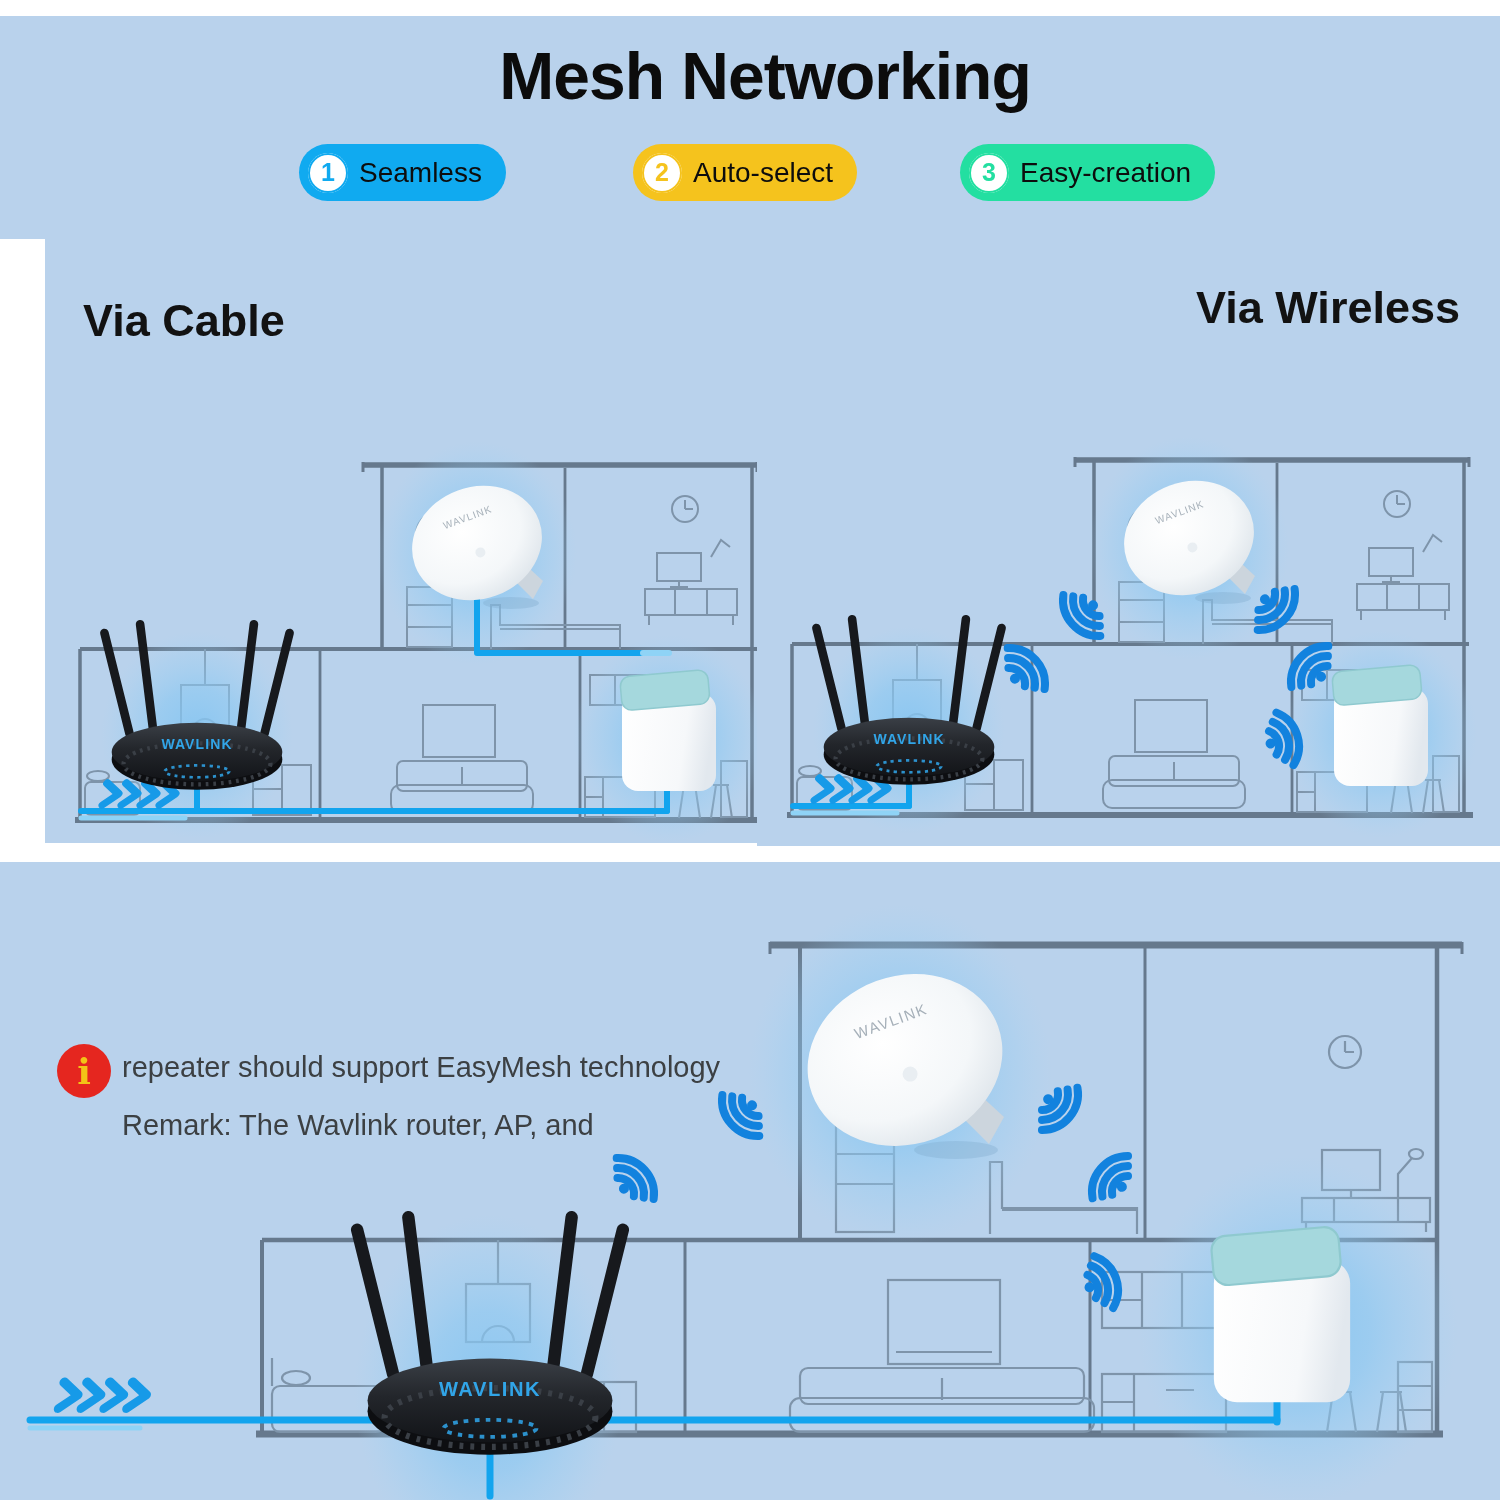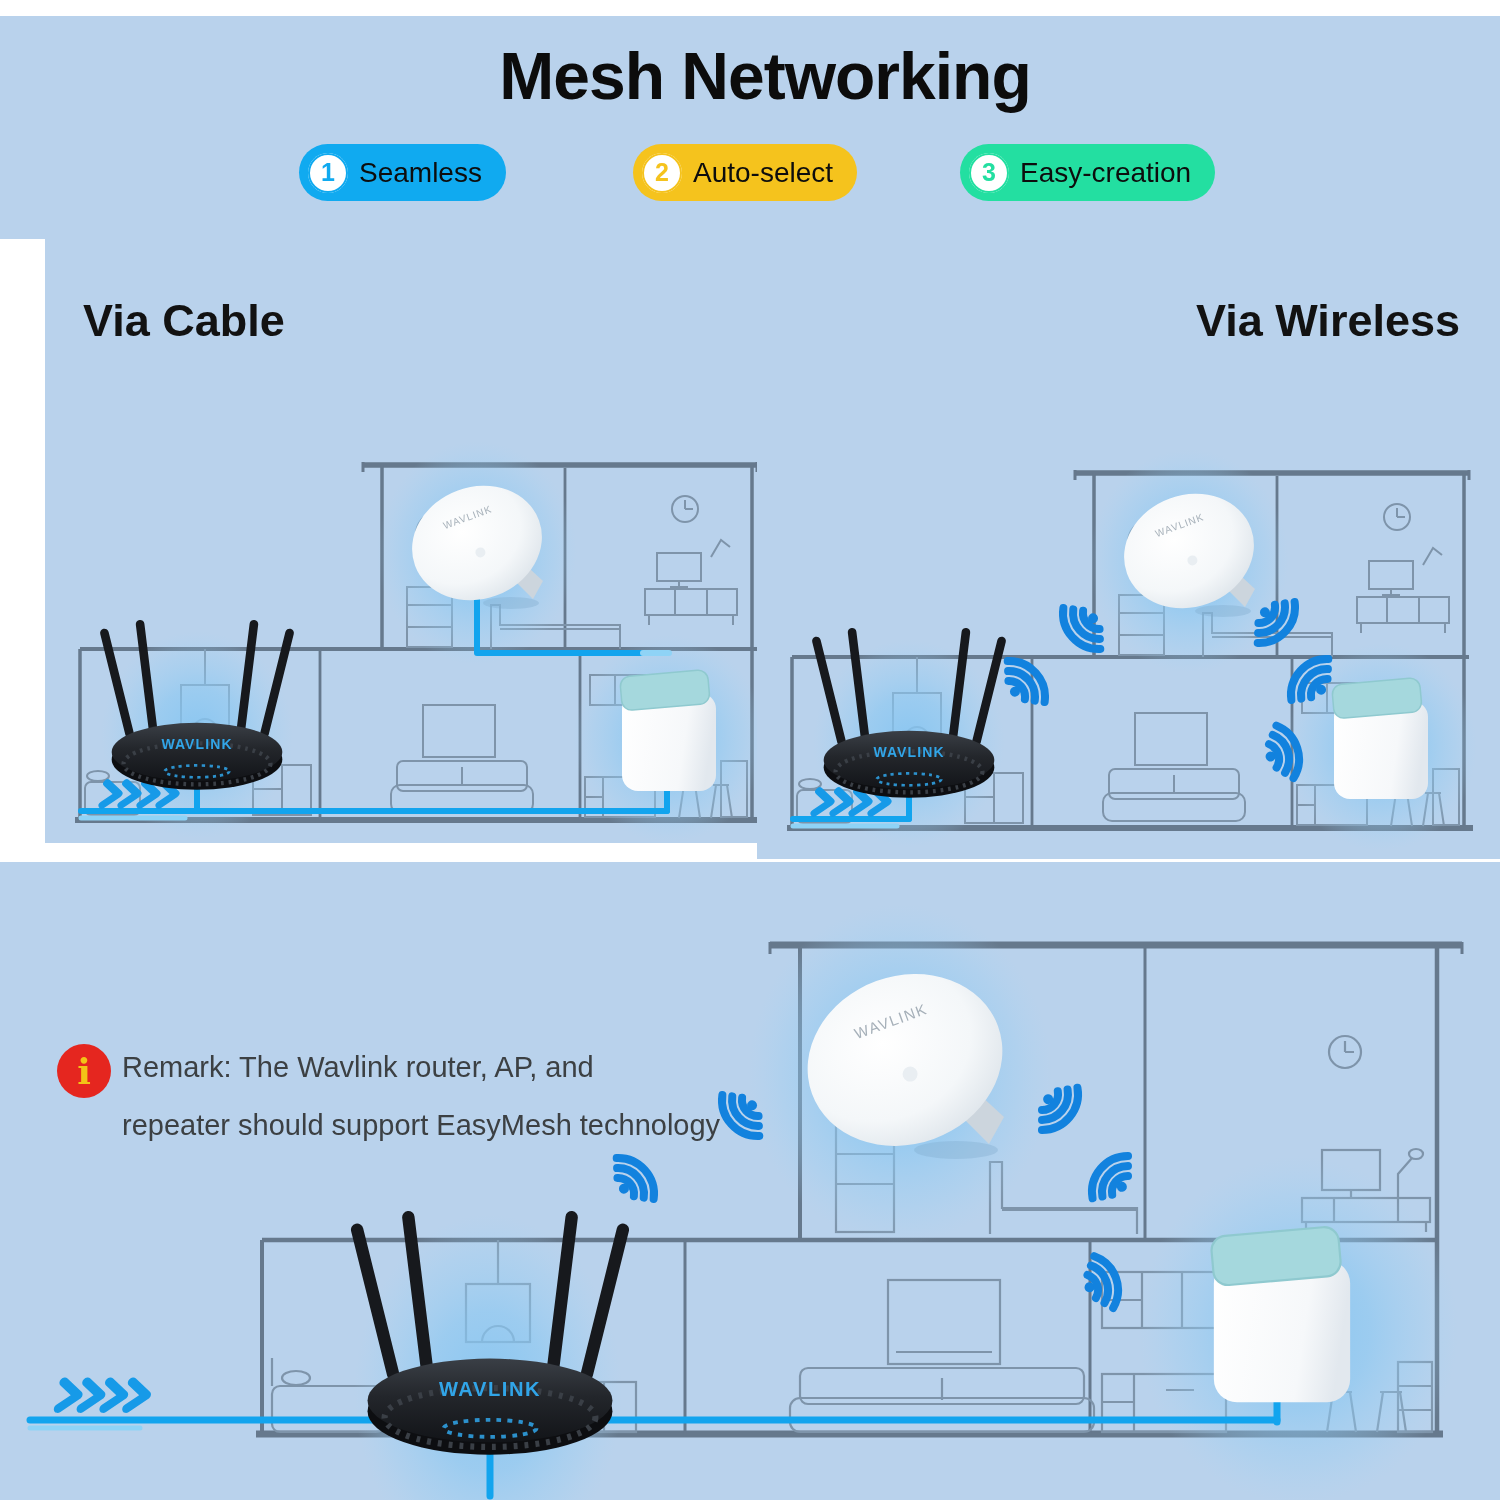--- a/index.html
+++ b/index.html
@@ -8,7 +8,7 @@
   .sec{position:absolute;background:#b9d2ec;}
   .sec-header{left:0;top:16px;width:1500px;height:223px;padding-left:30px;}
   .sec-left{left:0;top:237px;width:744px;height:606px;margin-left:45px;}
-  .sec-right{left:757px;top:237px;width:743px;height:622px;}
+  .sec-right{left:757px;top:224px;width:743px;height:622px;}
   .sec-bottom{left:0;top:862px;width:1500px;height:638px;}
 
   .main-title{position:absolute;left:0;top:22px;width:100%;text-align:center;

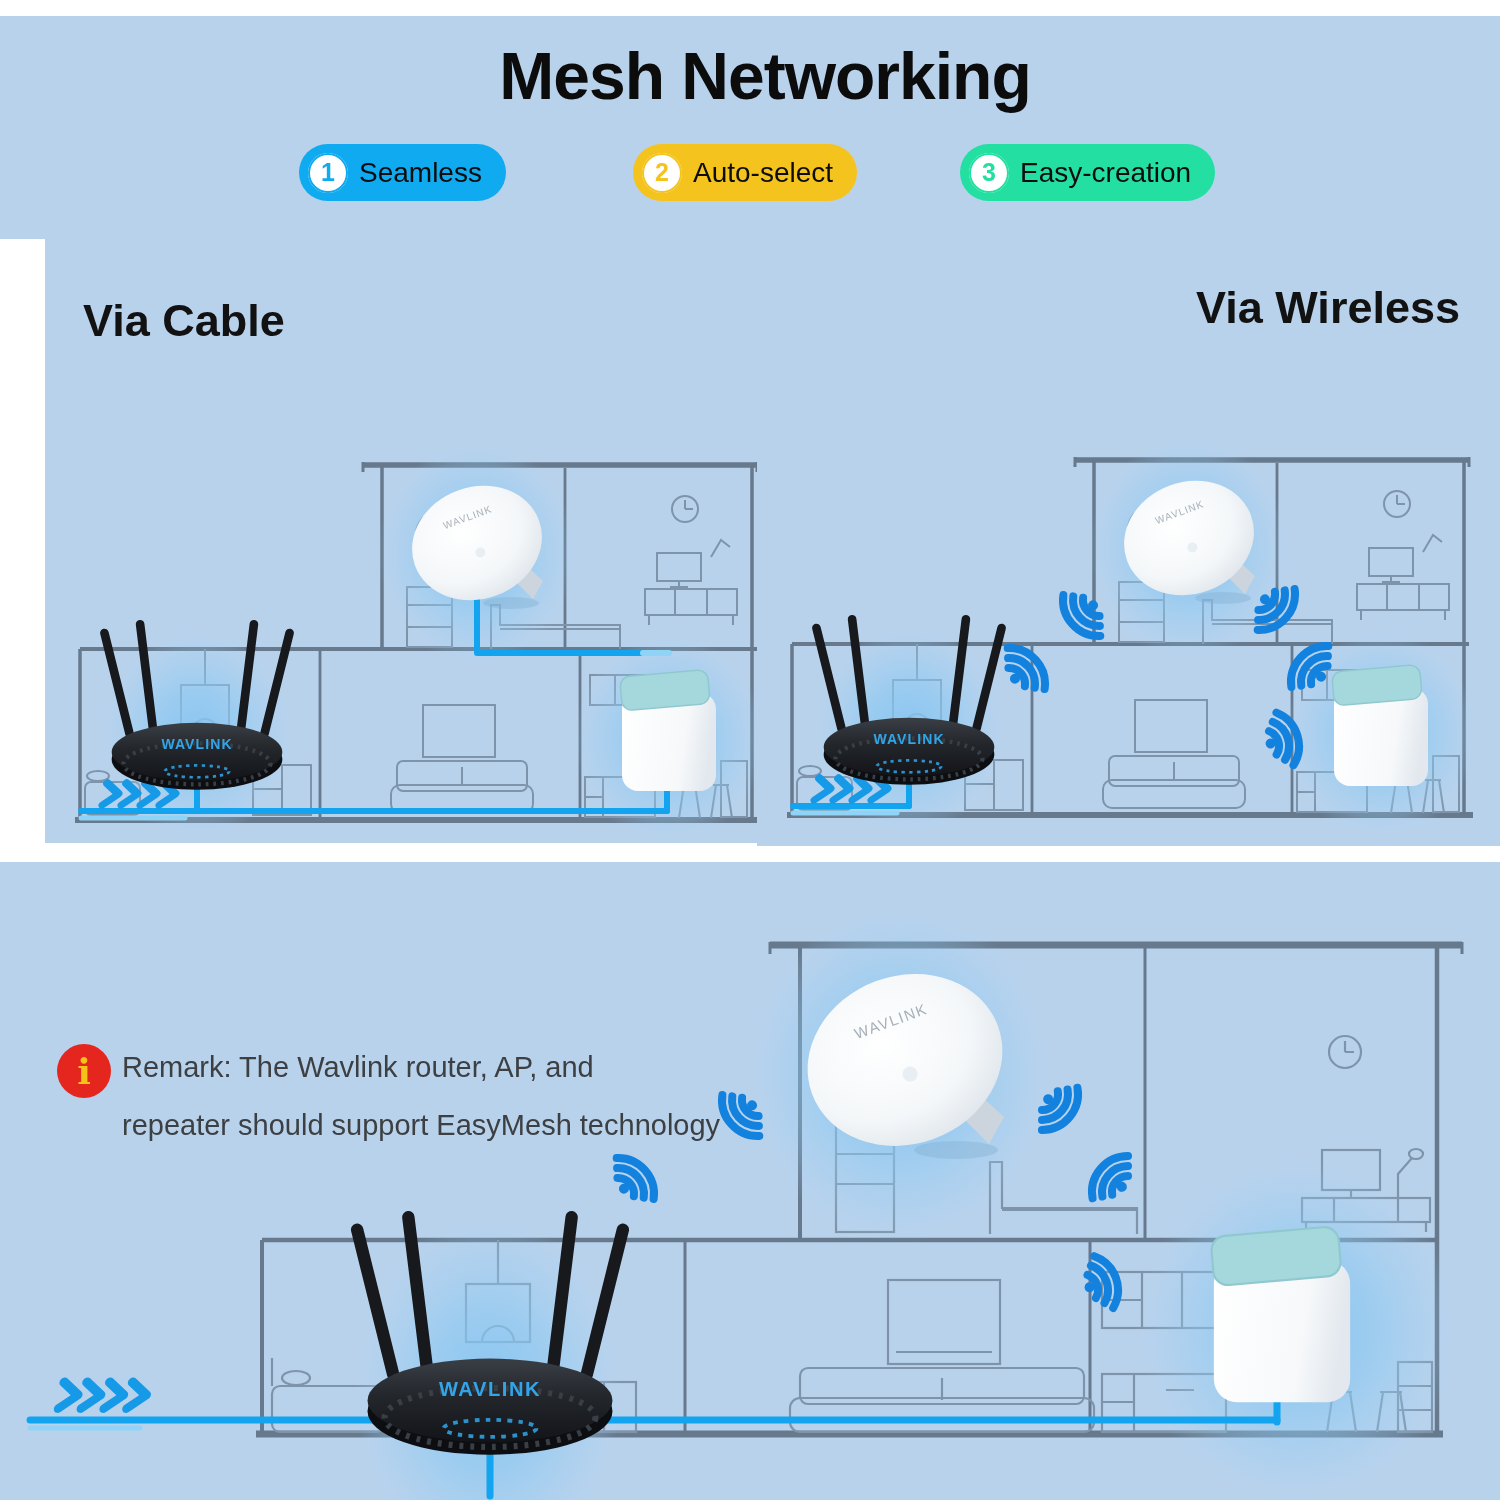--- a/index.html
+++ b/index.html
@@ -225,8 +225,8 @@
         <span>i</span>
       </div>
     <div class="remark-text">
+      <div>repeater should support EasyMesh technology</div>
       <div>Remark: The Wavlink router, AP, and</div>
-      <div>repeater should support EasyMesh technology</div>
     </div>
   </div>
   <svg class="scene" viewBox="0 0 1500 638">

